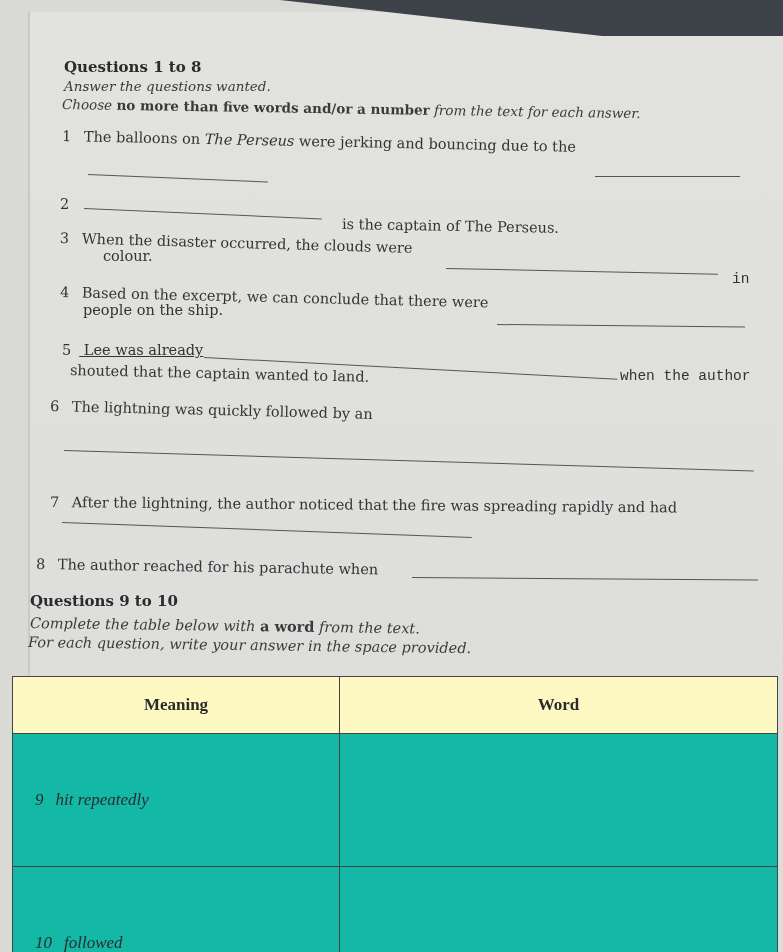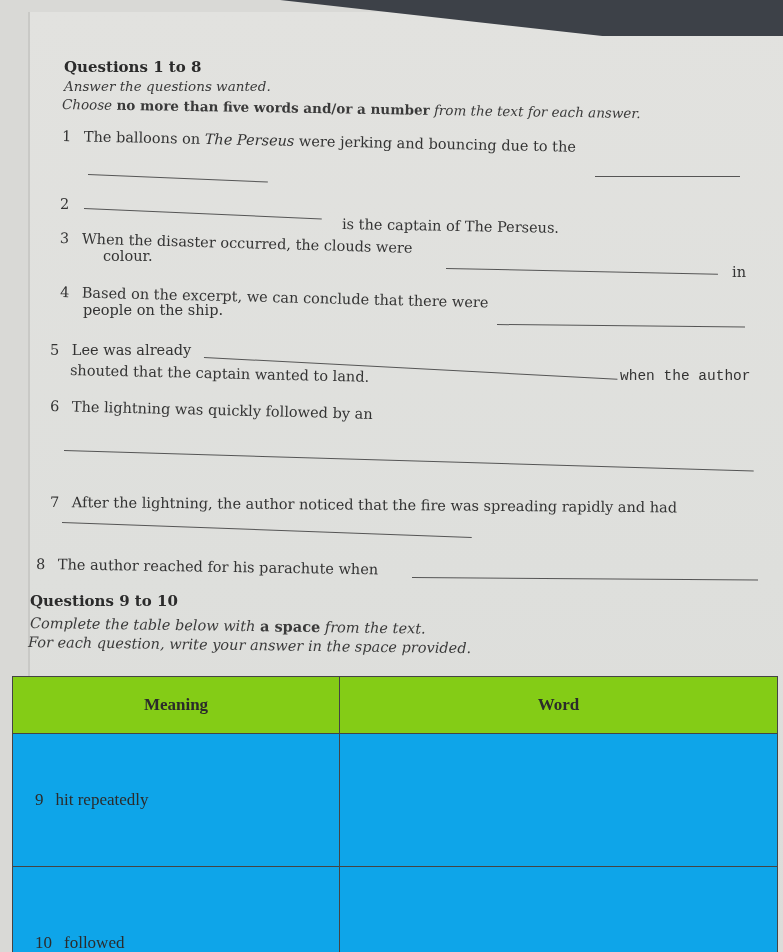--- a/index.html
+++ b/index.html
@@ -130,7 +130,7 @@
   </div>
   <div class="q" style="left:76px; top:248px;margin-left:27px;">colour.</div>
   <div class="blank" style="left:446px; top:268px; width:272px; transform:rotate(1.2deg); transform-origin:left;"></div>
-  <div class="q" style="left:732px; top:264px;">in</div>
+  <div class="q" style="left:732px; top:271px;font-family:Liberation Mono, monospace;">in</div>
 
   <div class="q" style="left:60px; top:284px; transform:rotate(1.4deg); transform-origin:left;">
     <span class="num">4</span>

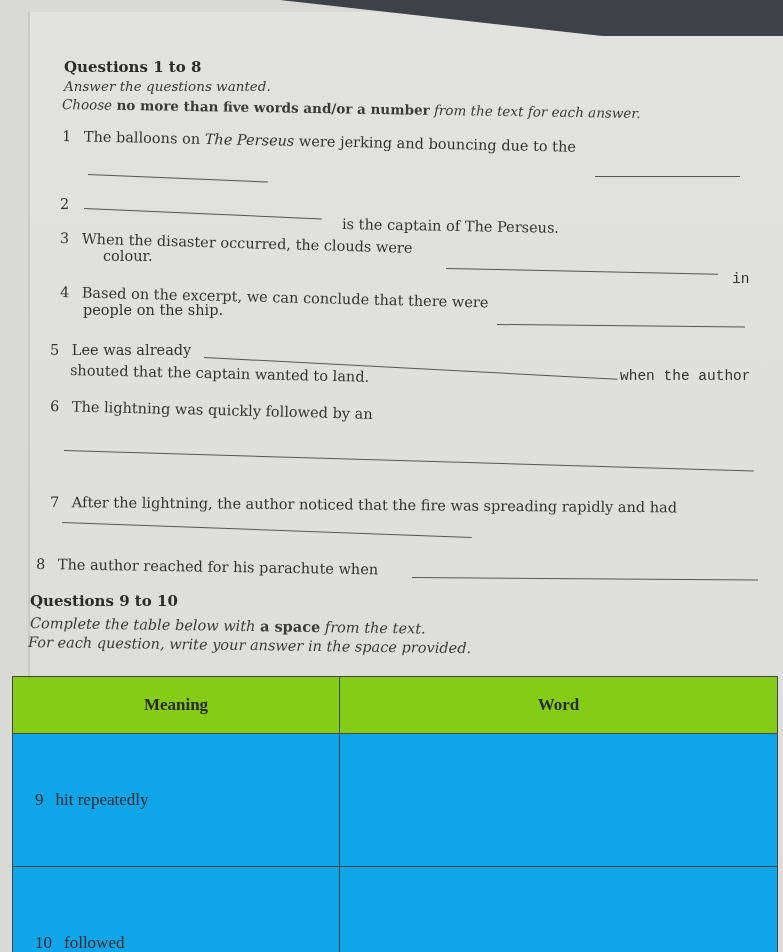--- a/index.html
+++ b/index.html
@@ -139,7 +139,7 @@
   <div class="q" style="left:76px; top:302px;margin-left:7px;">people on the ship.</div>
   <div class="blank" style="left:497px; top:324px; width:248px; transform:rotate(0.6deg); transform-origin:left;"></div>
 
-  <div class="q" style="left:50px; top:342px;">
+  <div class="q" style="left:62px; top:342px;text-decoration:underline;">
     <span class="num">5</span>
     <span>Lee was already</span>
   </div>

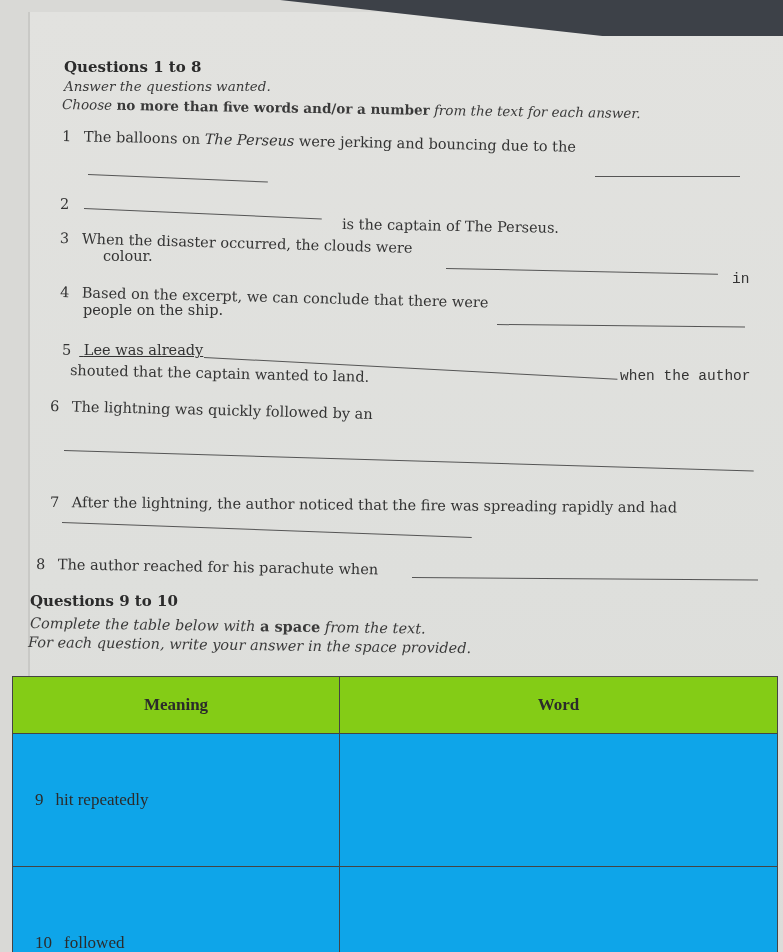--- a/index.html
+++ b/index.html
@@ -168,7 +168,7 @@
   <div class="heading" style="left:30px; top:592px;">Questions 9 to 10</div>
   <div class="instr" style="left:30px; top:614px; font-size:14.5px; transform:rotate(0.8deg); transform-origin:left;">
     <i>Complete the table below with</i>
-    <b>a space</b>
+    <b>a word</b>
     <i>from the text.</i>
   </div>
   <div class="instr it" style="left:28px; top:634px; font-size:14.5px; transform:rotate(0.8deg); transform-origin:left;">For each question, write your answer in the space provided.</div>

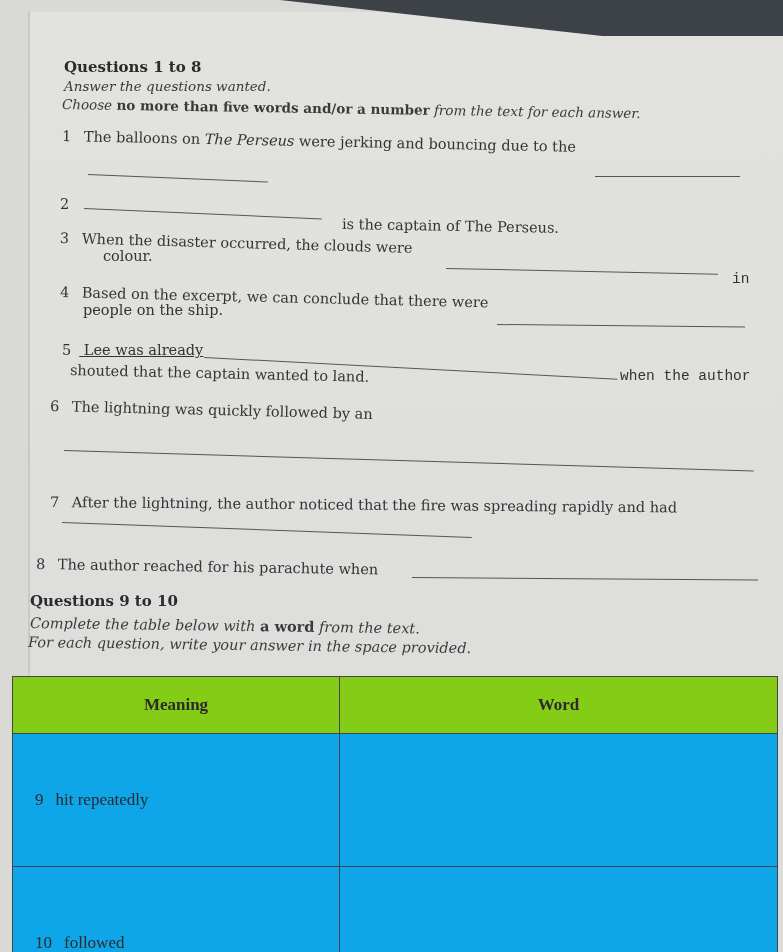--- a/index.html
+++ b/index.html
@@ -79,7 +79,7 @@
       color: #2b2b2b;
     }
     table.answers th {
-      background: #84cc16;
+      background: #fef9c3;
       border: 1.5px solid #444;
       height: 54px;
       font-weight: bold;

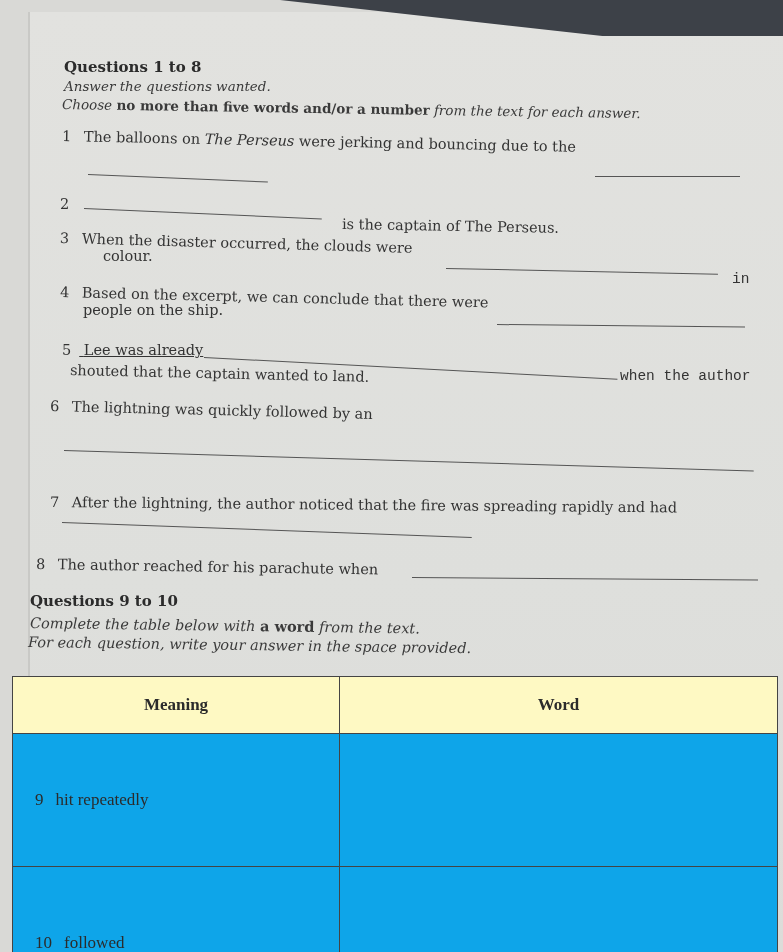--- a/index.html
+++ b/index.html
@@ -87,10 +87,11 @@
     }
     table.answers td {
       border: 1.5px solid #444;
-      background: #0ea5e9;
+      background: #14b8a6;
       height: 130px;
       vertical-align: middle;
       padding-left: 22px;
+      font-style: italic;
     }
     table.answers td.word-cell { padding-left: 0; }
     .row-num { margin-right: 12px; }

